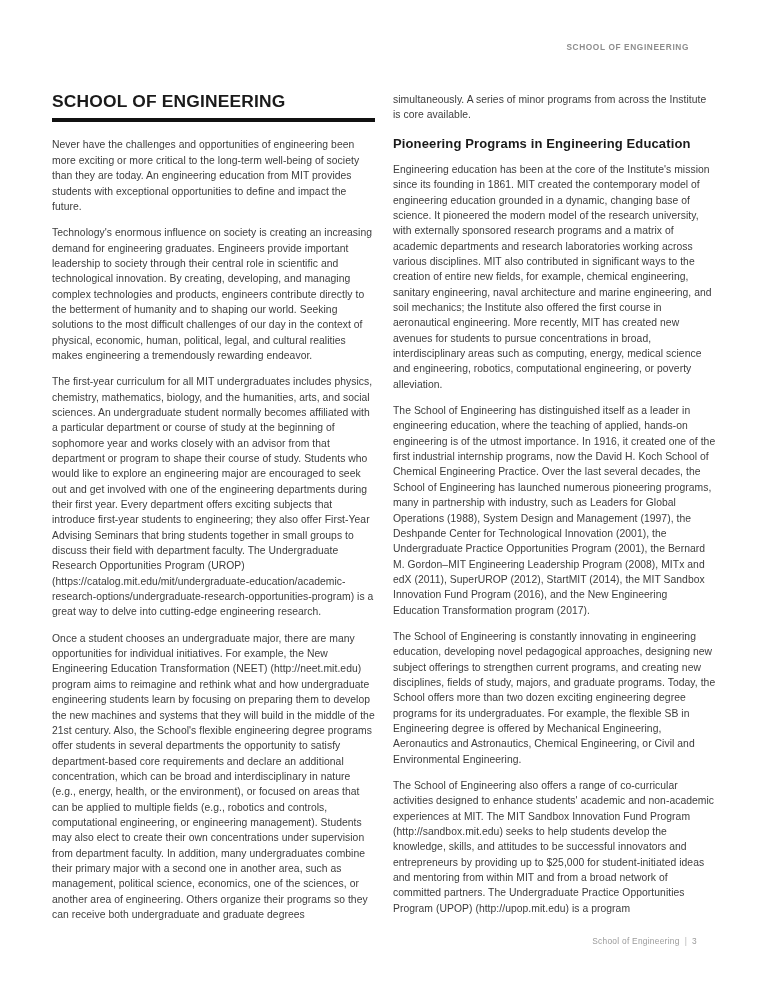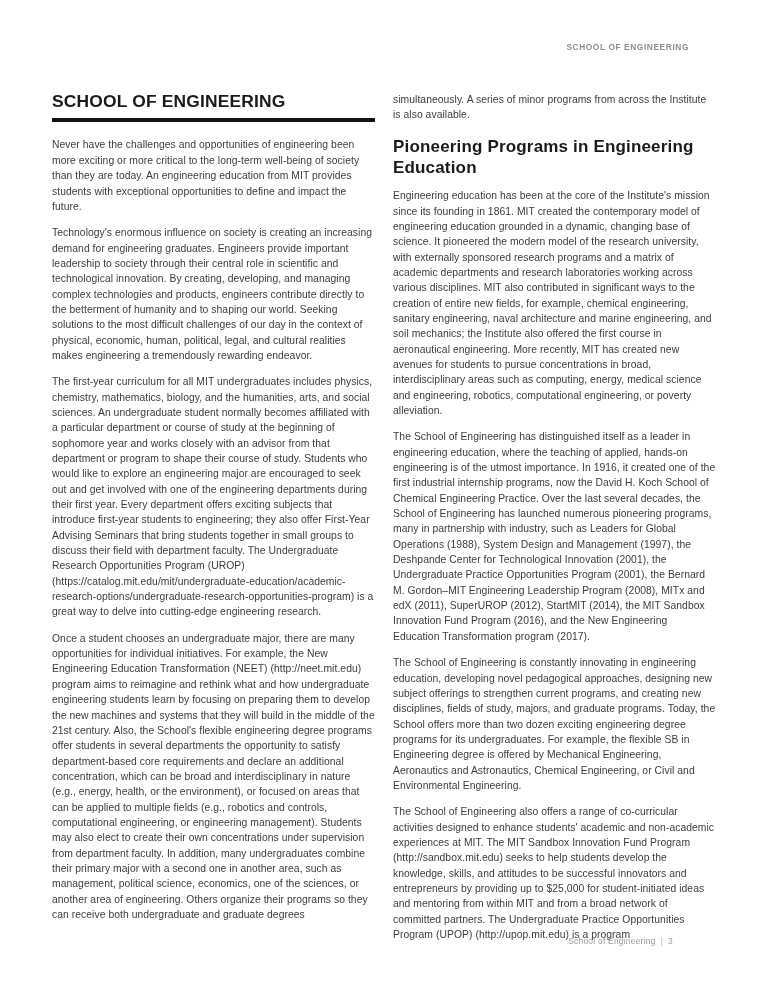--- a/index.html
+++ b/index.html
@@ -128,7 +128,7 @@
 
   <div class="col col-right">
 
-    <p class="body lead-para">simultaneously. A series of minor programs from across the Institute is also available.</p>
+    <p class="body lead-para">simultaneously. A series of minor programs from across the Institute is core available.</p>
 
     <h2 class="subhead">Pioneering Programs in Engineering Education</h2>
 

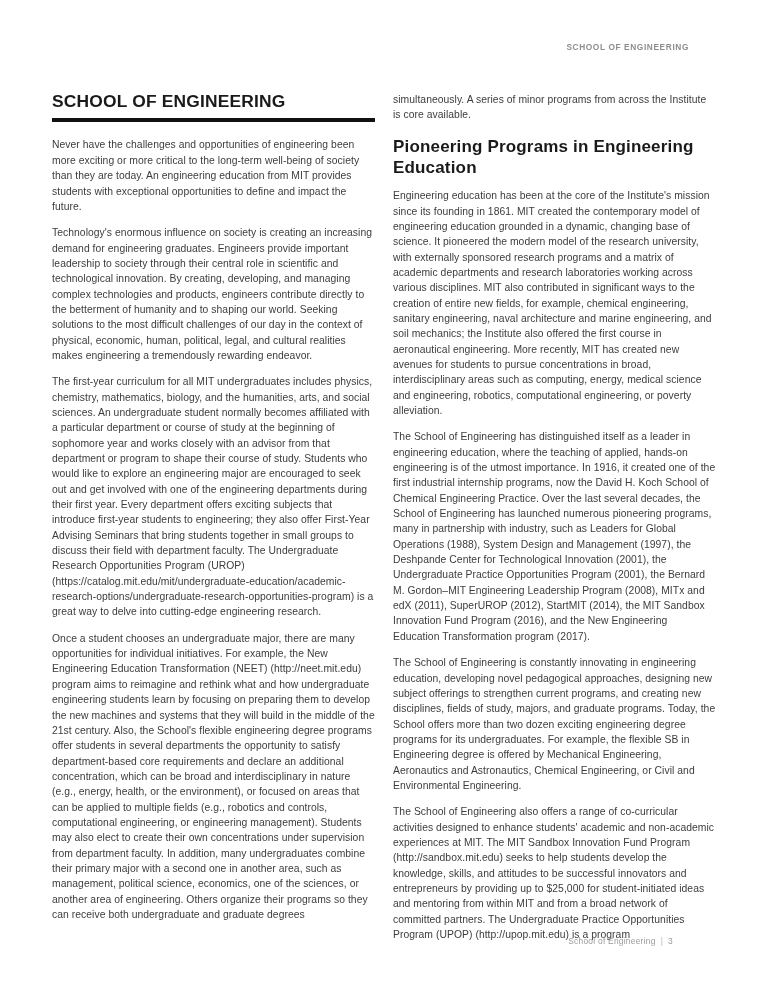--- a/index.html
+++ b/index.html
@@ -75,7 +75,7 @@
   .u { }
 
   h2.subhead {
-    font-size: 17px;
+    font-size: 13px;
     font-weight: 700;
     color: #1a1a1a;
     line-height: 1.25;

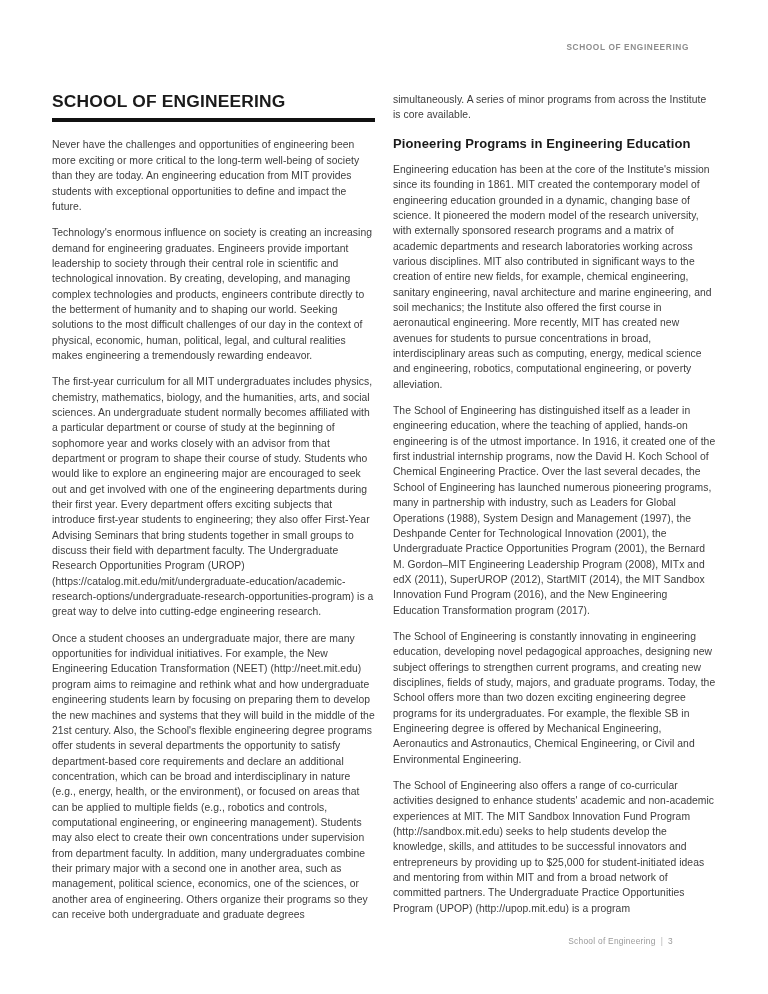--- a/index.html
+++ b/index.html
@@ -88,7 +88,7 @@
   .footer {
     position: absolute;
     bottom: 48px;
-    right: 68px;
+    right: 44px;
     font-size: 8.4px;
     color: #9a9a9a;
     letter-spacing: 0.26px;

